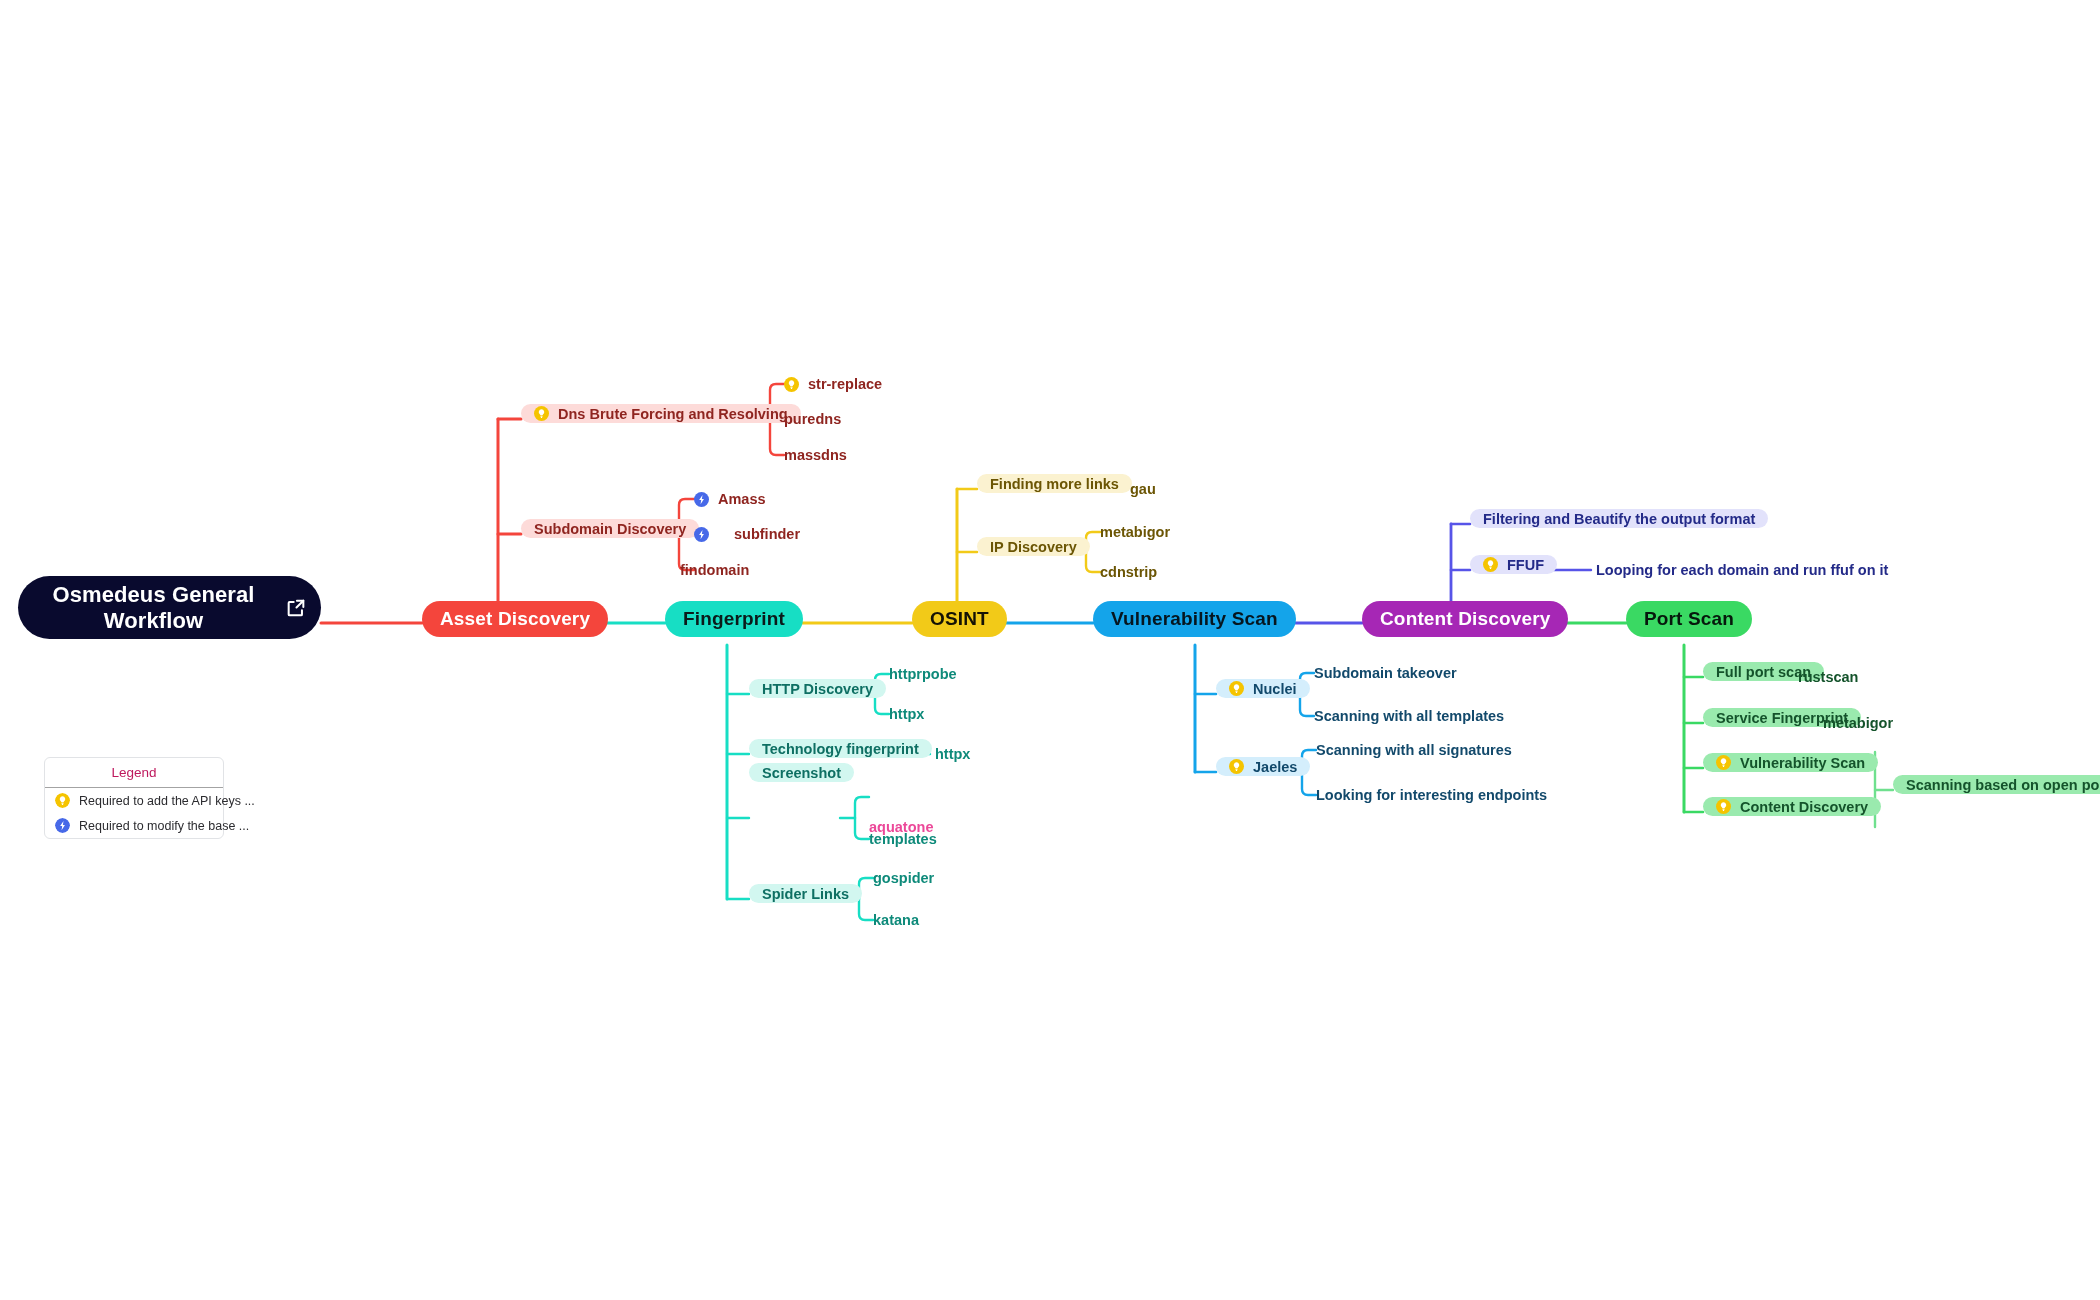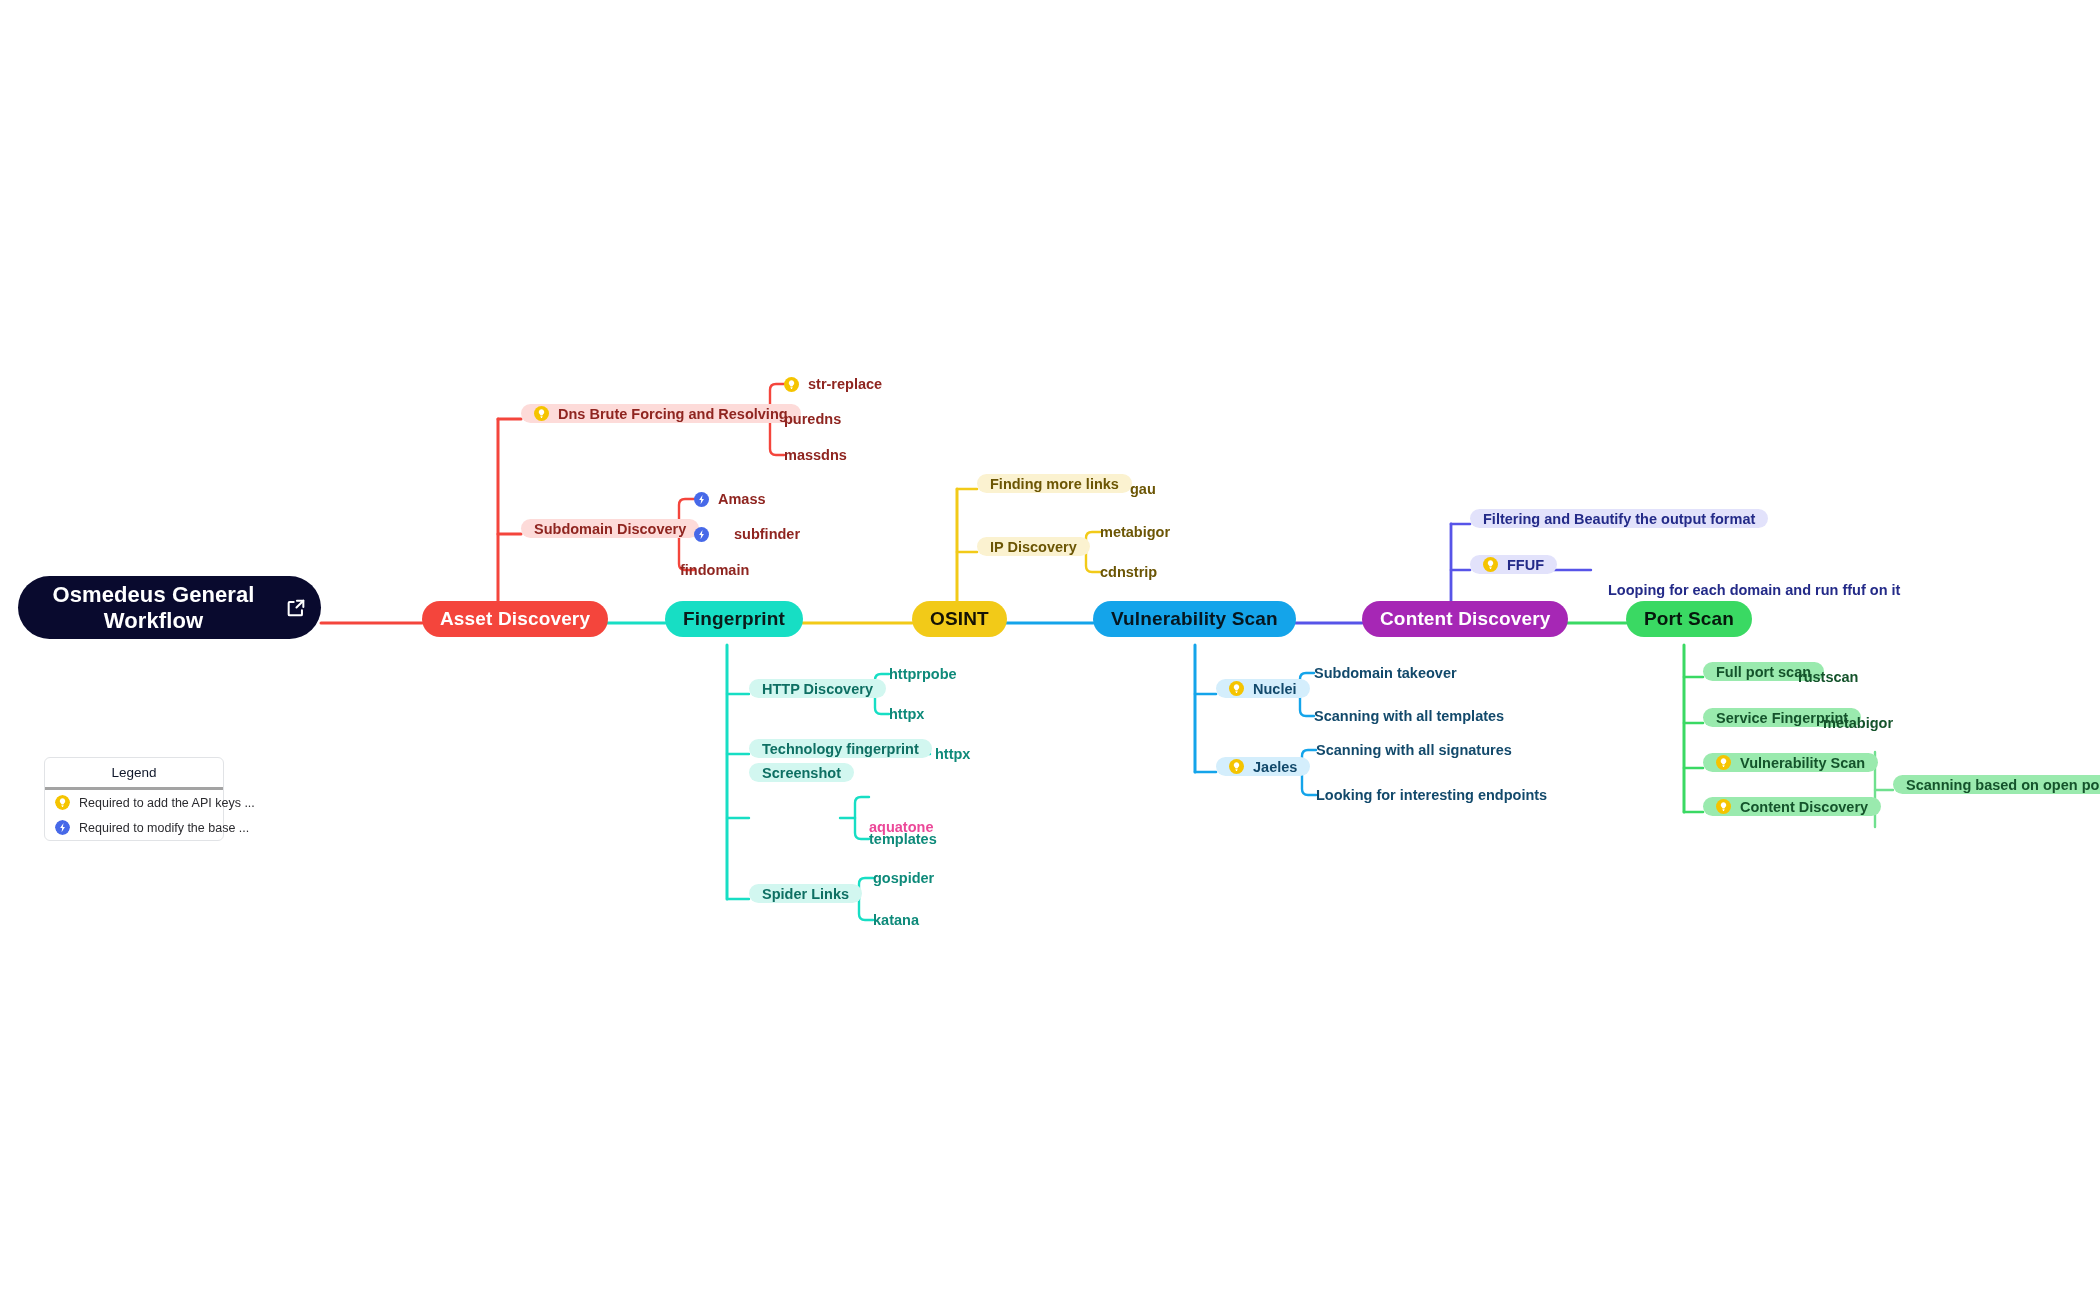--- a/index.html
+++ b/index.html
@@ -403,7 +403,7 @@
     </span>
     <span>FFUF</span>
   </div>
-  <div class="leaf" style="left:1596px;top:580px;color:#232a88;margin-left:12px;">
+  <div class="leaf" style="left:1596px;top:560px;color:#232a88;">
     <span>Looping for each domain and run ffuf on it</span>
   </div>
 

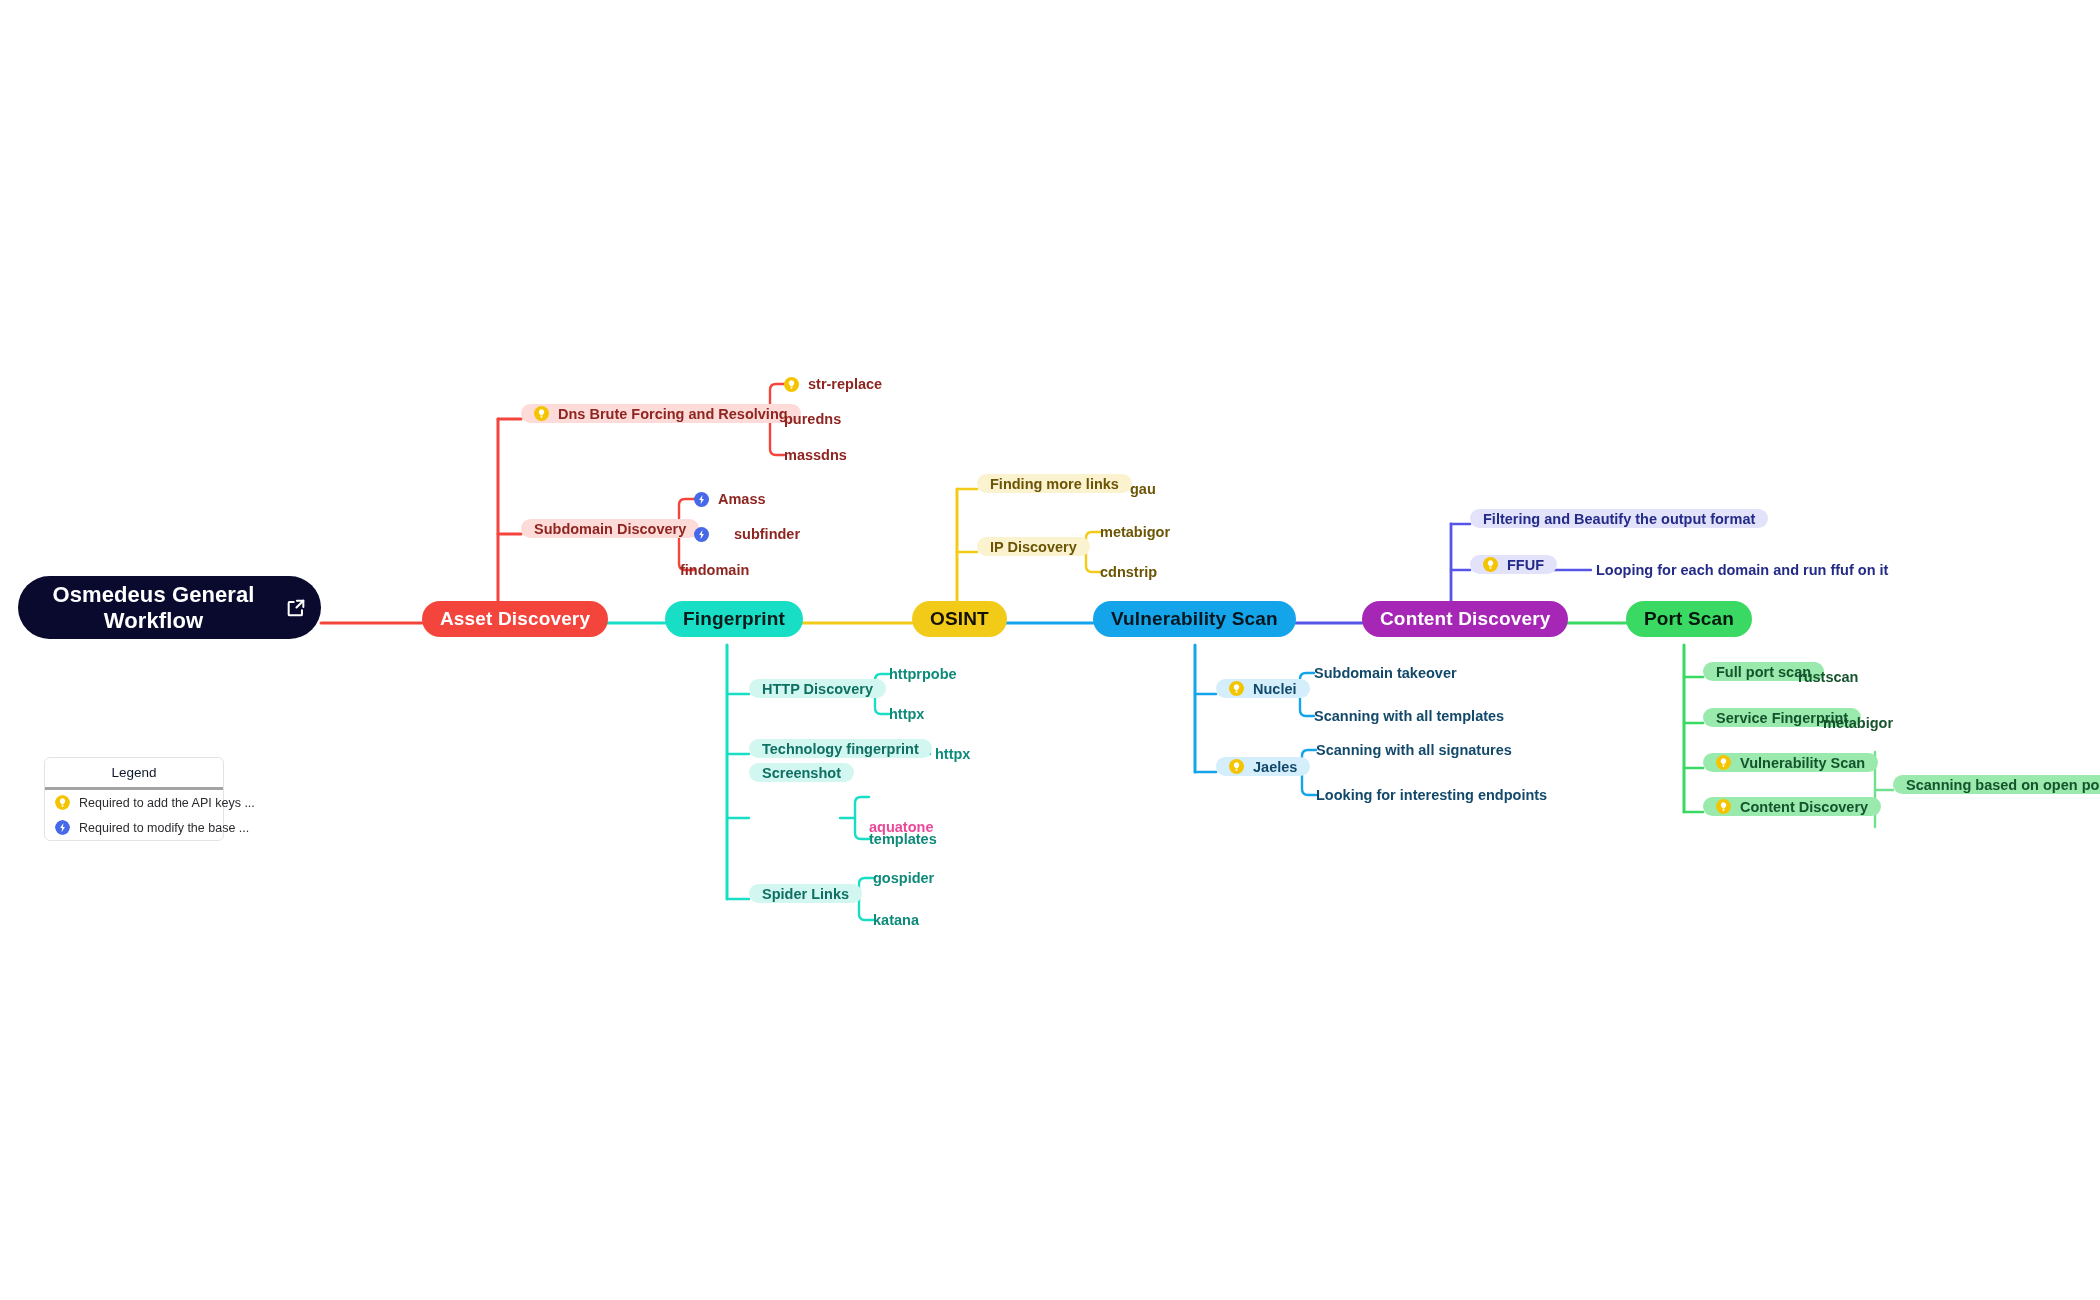--- a/index.html
+++ b/index.html
@@ -93,9 +93,9 @@
   .legend-title{
     text-align:center;
     font-size:13.5px;
-    color:#0f172a;
+    color:#be185d;
     padding:7px 0 7px;
-    border-bottom:3px solid #a3a3a3;
+    border-bottom:1px solid #a3a3a3;
   }
   .legend-row{
     display:flex;align-items:center;

